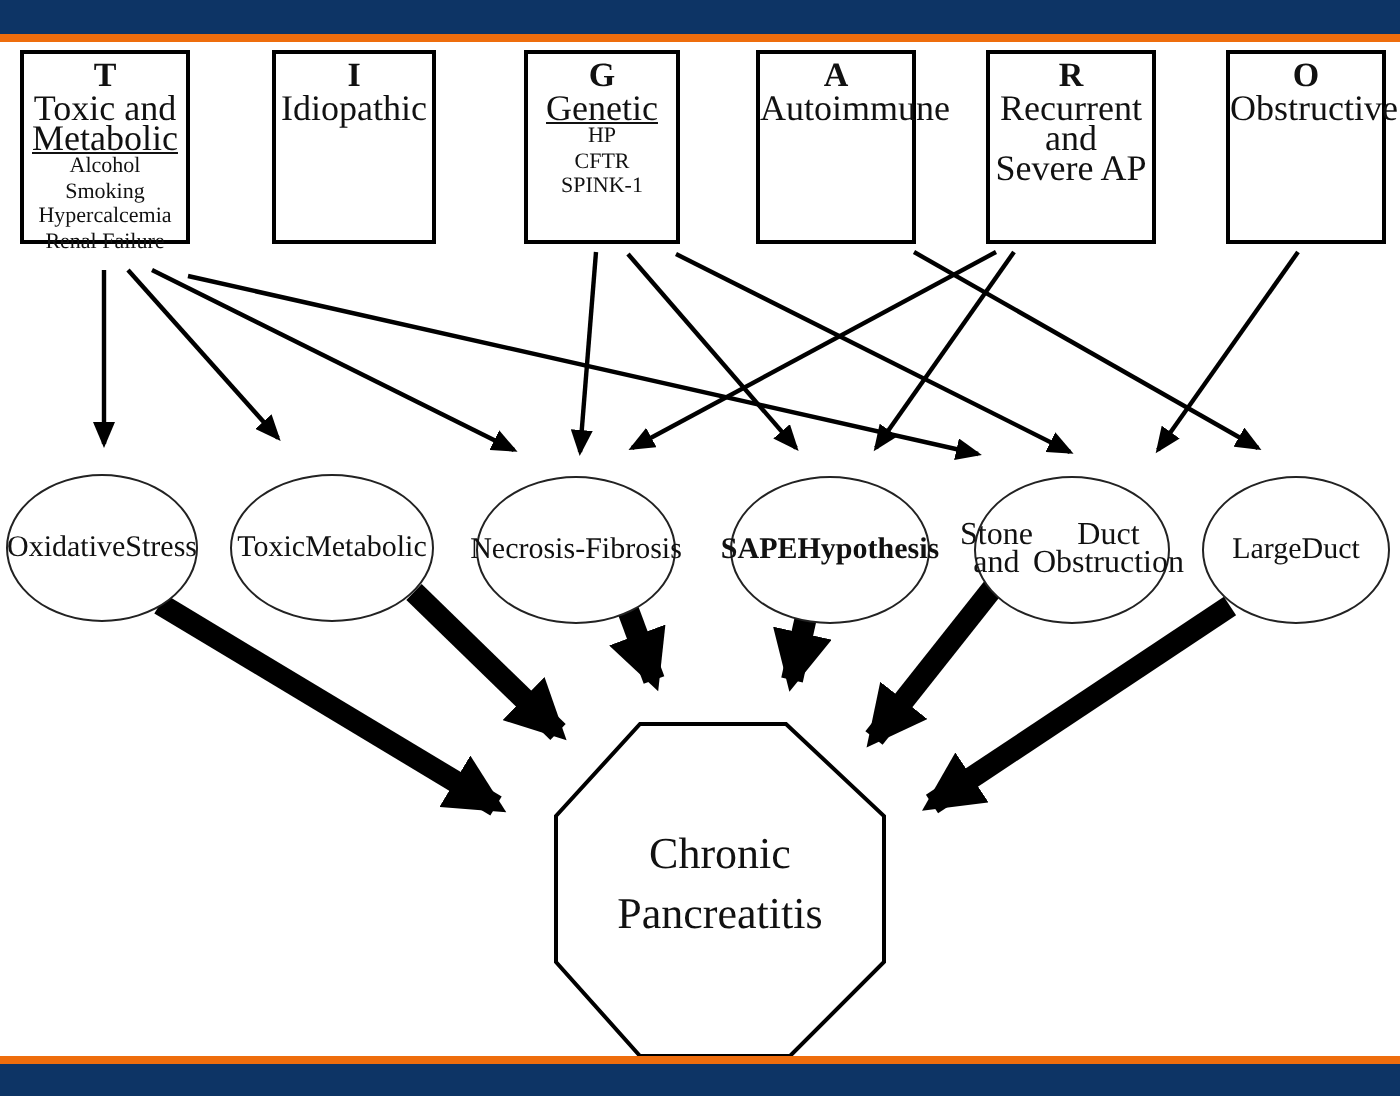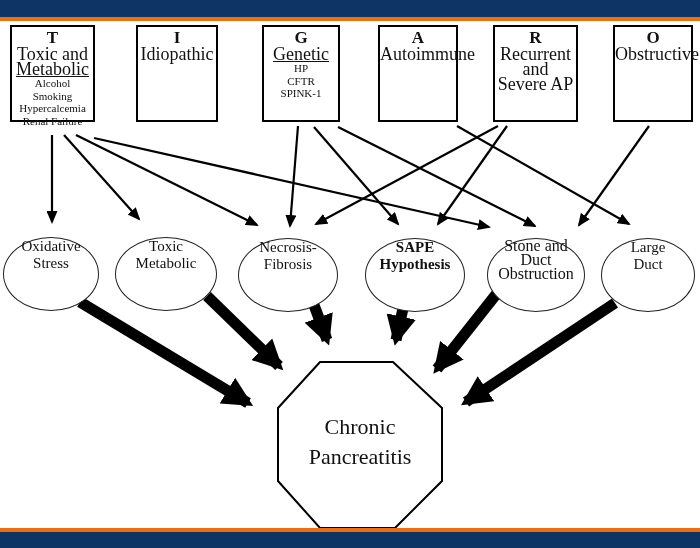--- a/index.html
+++ b/index.html
@@ -33,8 +33,8 @@
   #box-o{left:613px;width:80px;}
   
   .ell{position:absolute;background:#fff;border:1.5px solid #222;border-radius:50%;
-       box-sizing:border-box;z-index:3;display:flex;flex-direction:column;
-       align-items:center;justify-content:flex-start;text-align:center;}
+       box-sizing:border-box;z-index:3;display:flex;flex-direction:row;
+       align-items:center;justify-content:center;text-align:center;}
   .ell .eline{display:block;font-size:15px;line-height:17px;}
   .ell.small .eline{font-size:16px;line-height:14px;}
   #ell-ox{left:3px;top:237px;width:96px;height:74px;}

